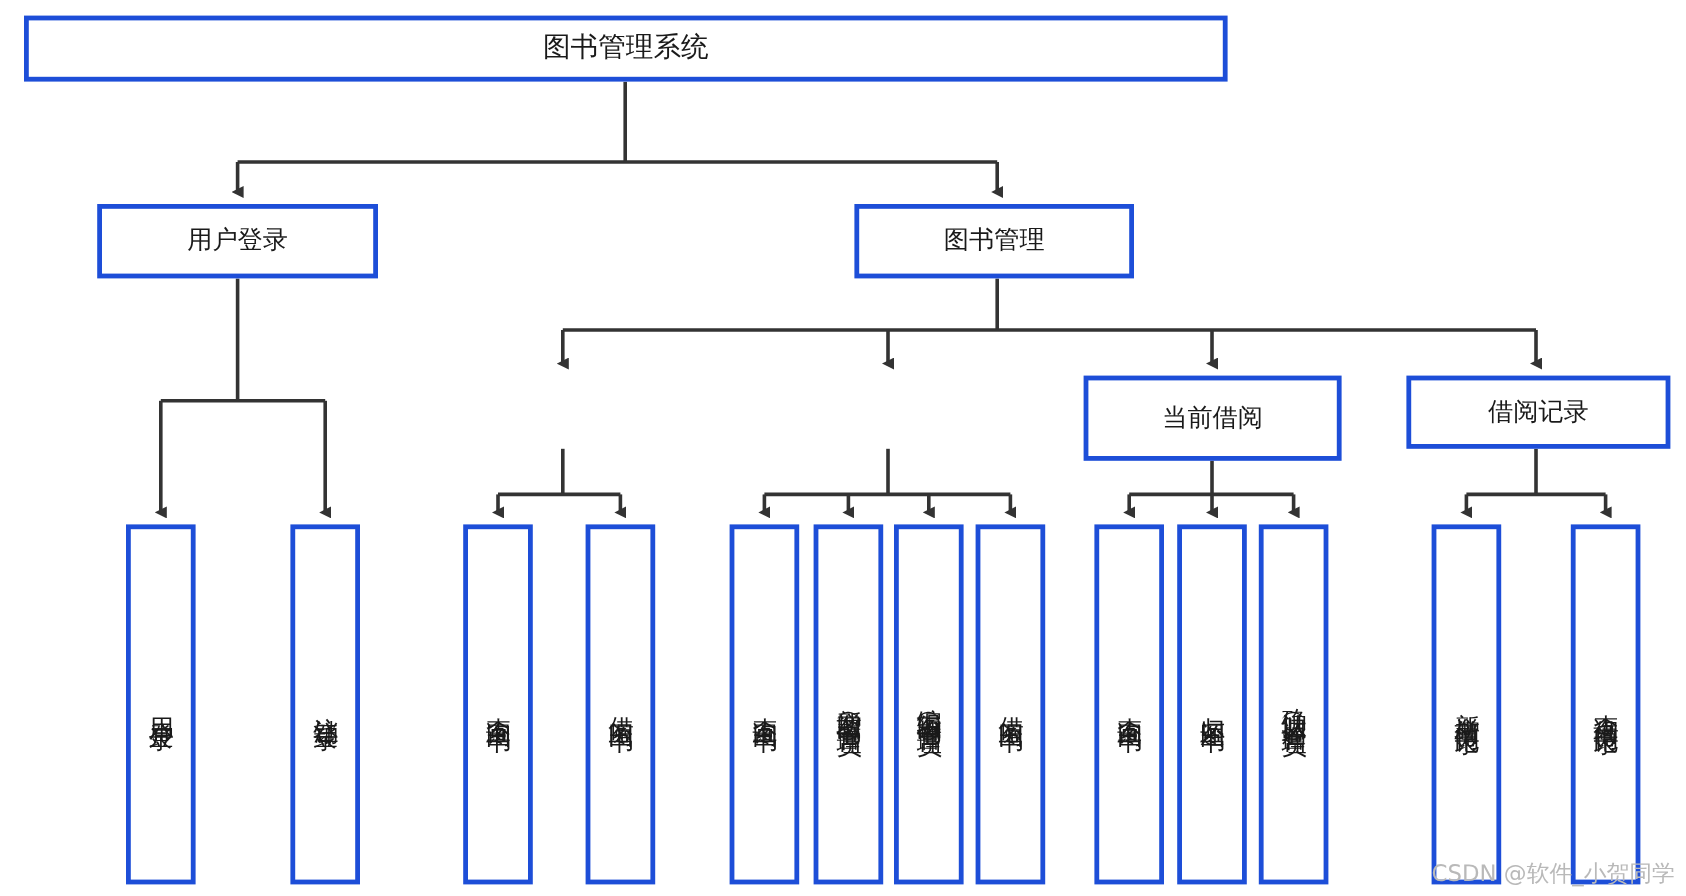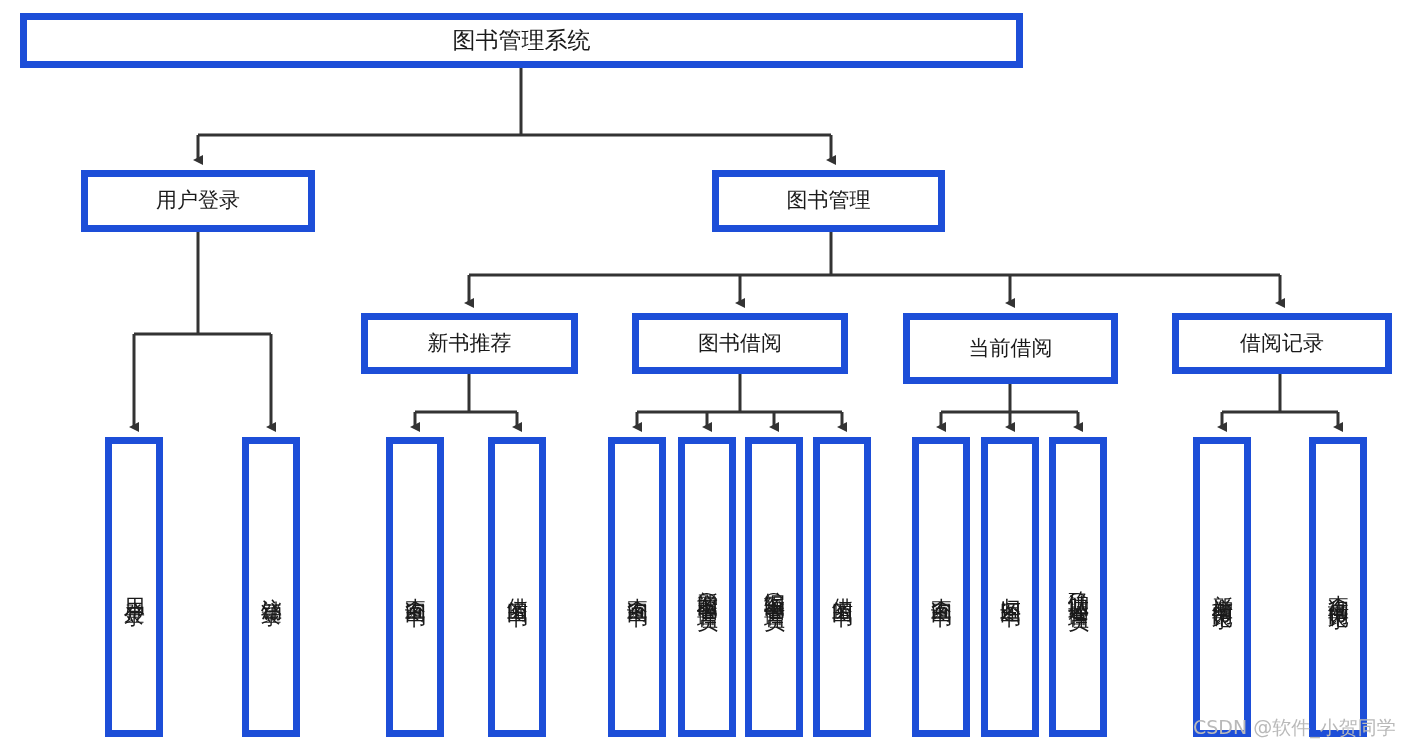--- a/index.html
+++ b/index.html
@@ -15,7 +15,7 @@
     position:absolute;
     box-sizing:border-box;
     background:#ffffff;
-    border:7px solid #1d4ed8;
+    border:4px solid #1d4ed8;
     display:flex;align-items:center;justify-content:center;
     color:#1a1a1a;
     z-index:2;

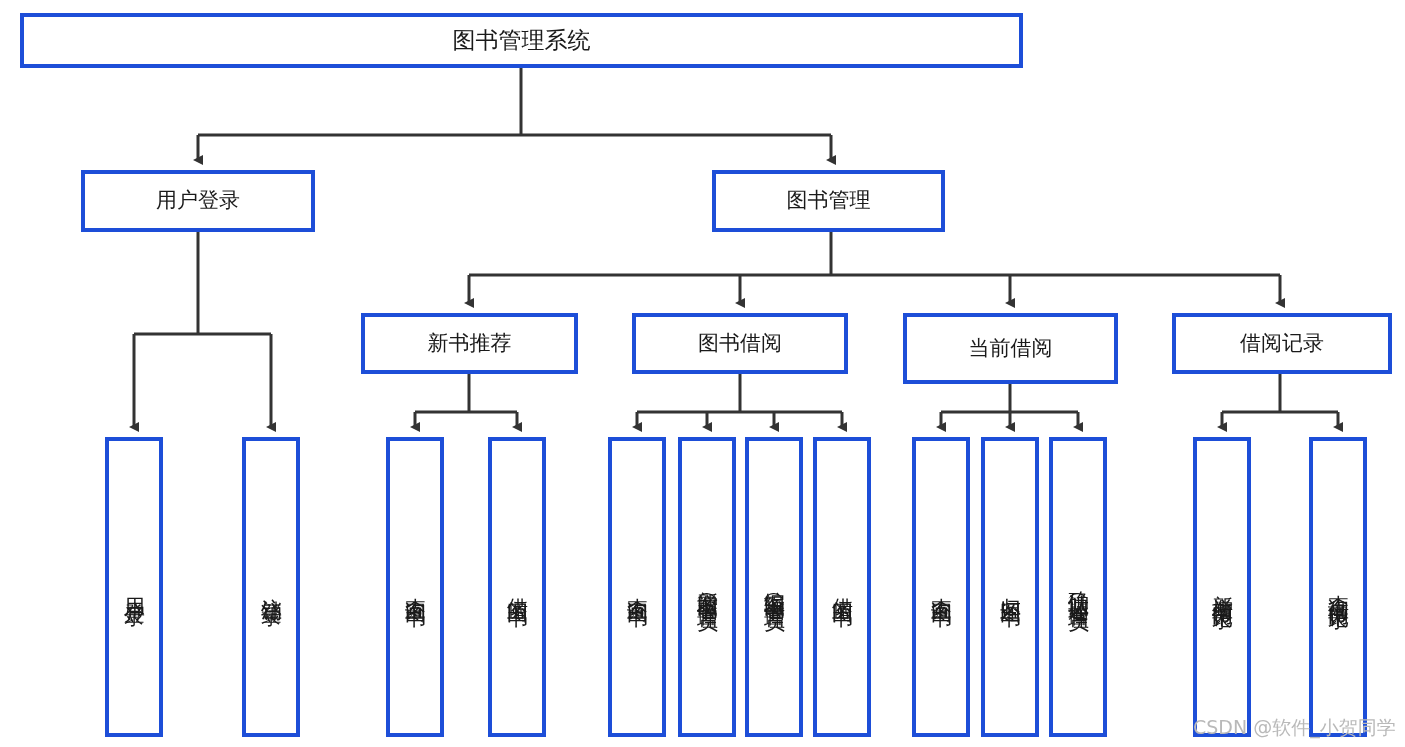--- a/index.html
+++ b/index.html
@@ -113,9 +113,6 @@
     <span class="lbl">图书管理</span>
   </div>
 
-  <div class="node lvl3" style="left:361px;top:313px;width:217px;height:61px;">
-    <span class="lbl">新书推荐</span>
-  </div>
   <div class="node lvl3" style="left:632px;top:313px;width:216px;height:61px;">
     <span class="lbl">图书借阅</span>
   </div>

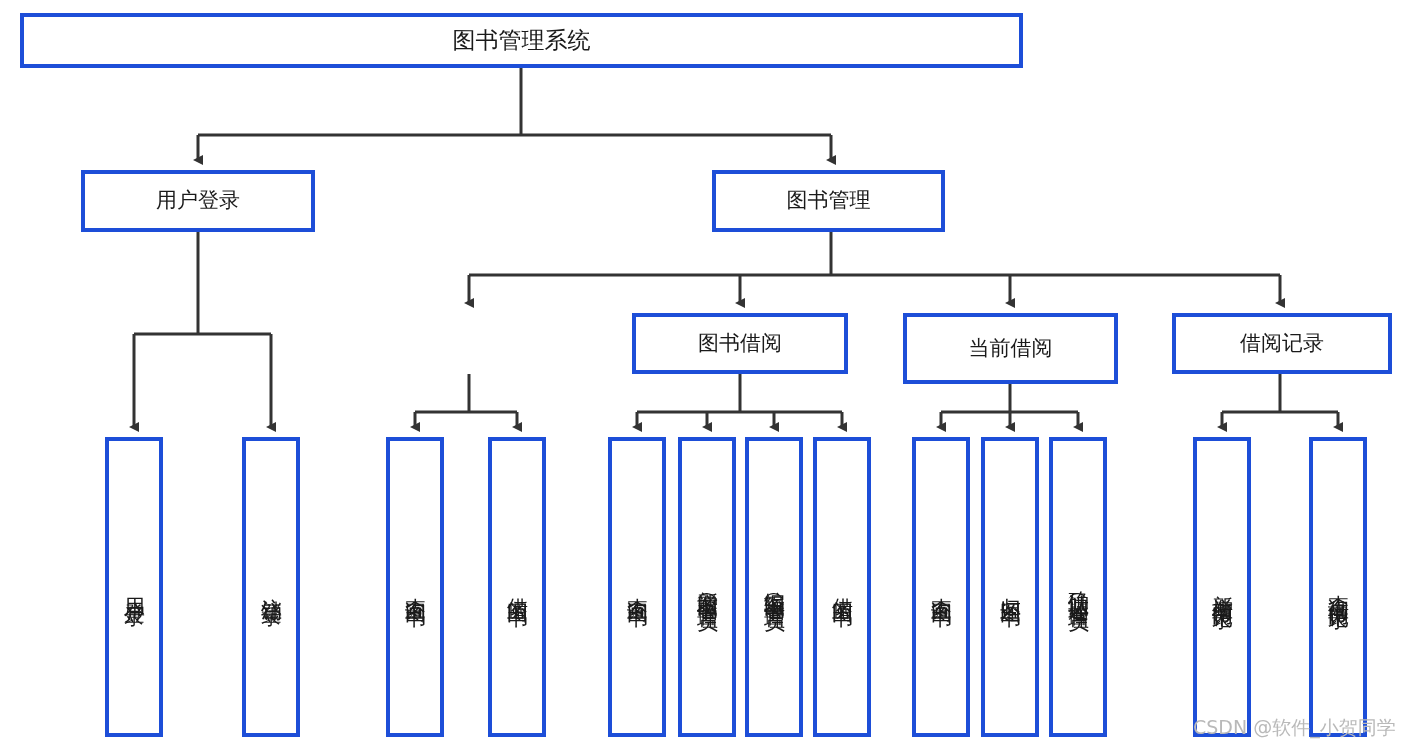--- a/index.html
+++ b/index.html
@@ -113,9 +113,6 @@
     <span class="lbl">图书管理</span>
   </div>
 
-  <div class="node lvl3" style="left:632px;top:313px;width:216px;height:61px;">
-    <span class="lbl">图书借阅</span>
-  </div>
   <div class="node lvl3" style="left:903px;top:313px;width:215px;height:71px;">
     <span class="lbl">当前借阅</span>
   </div>

